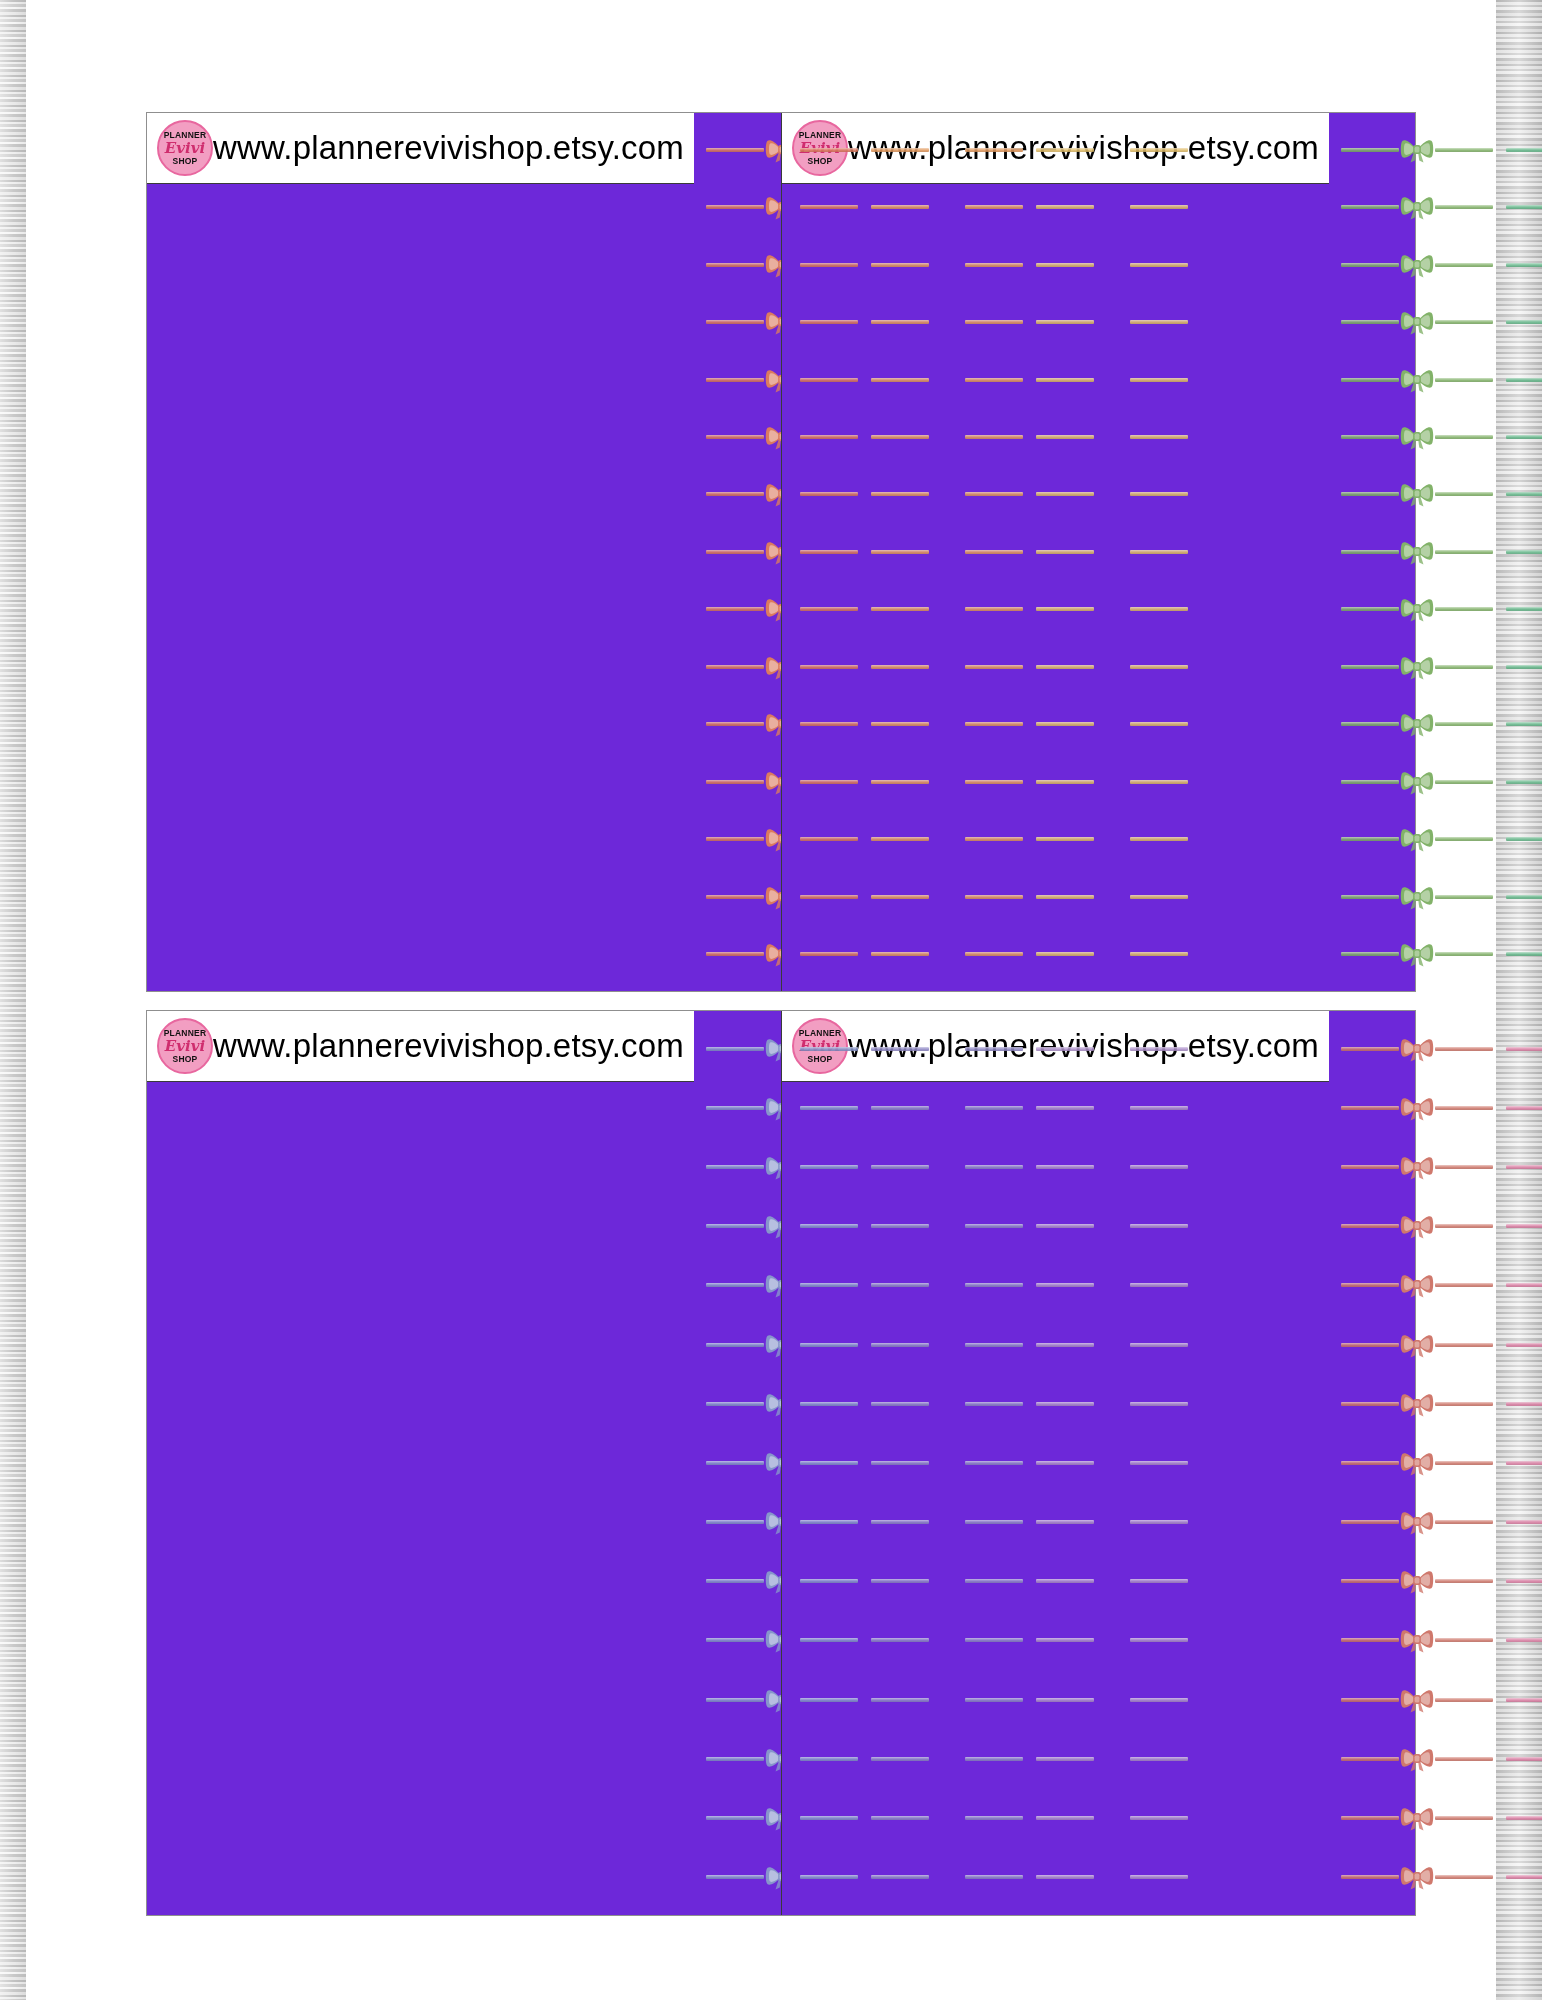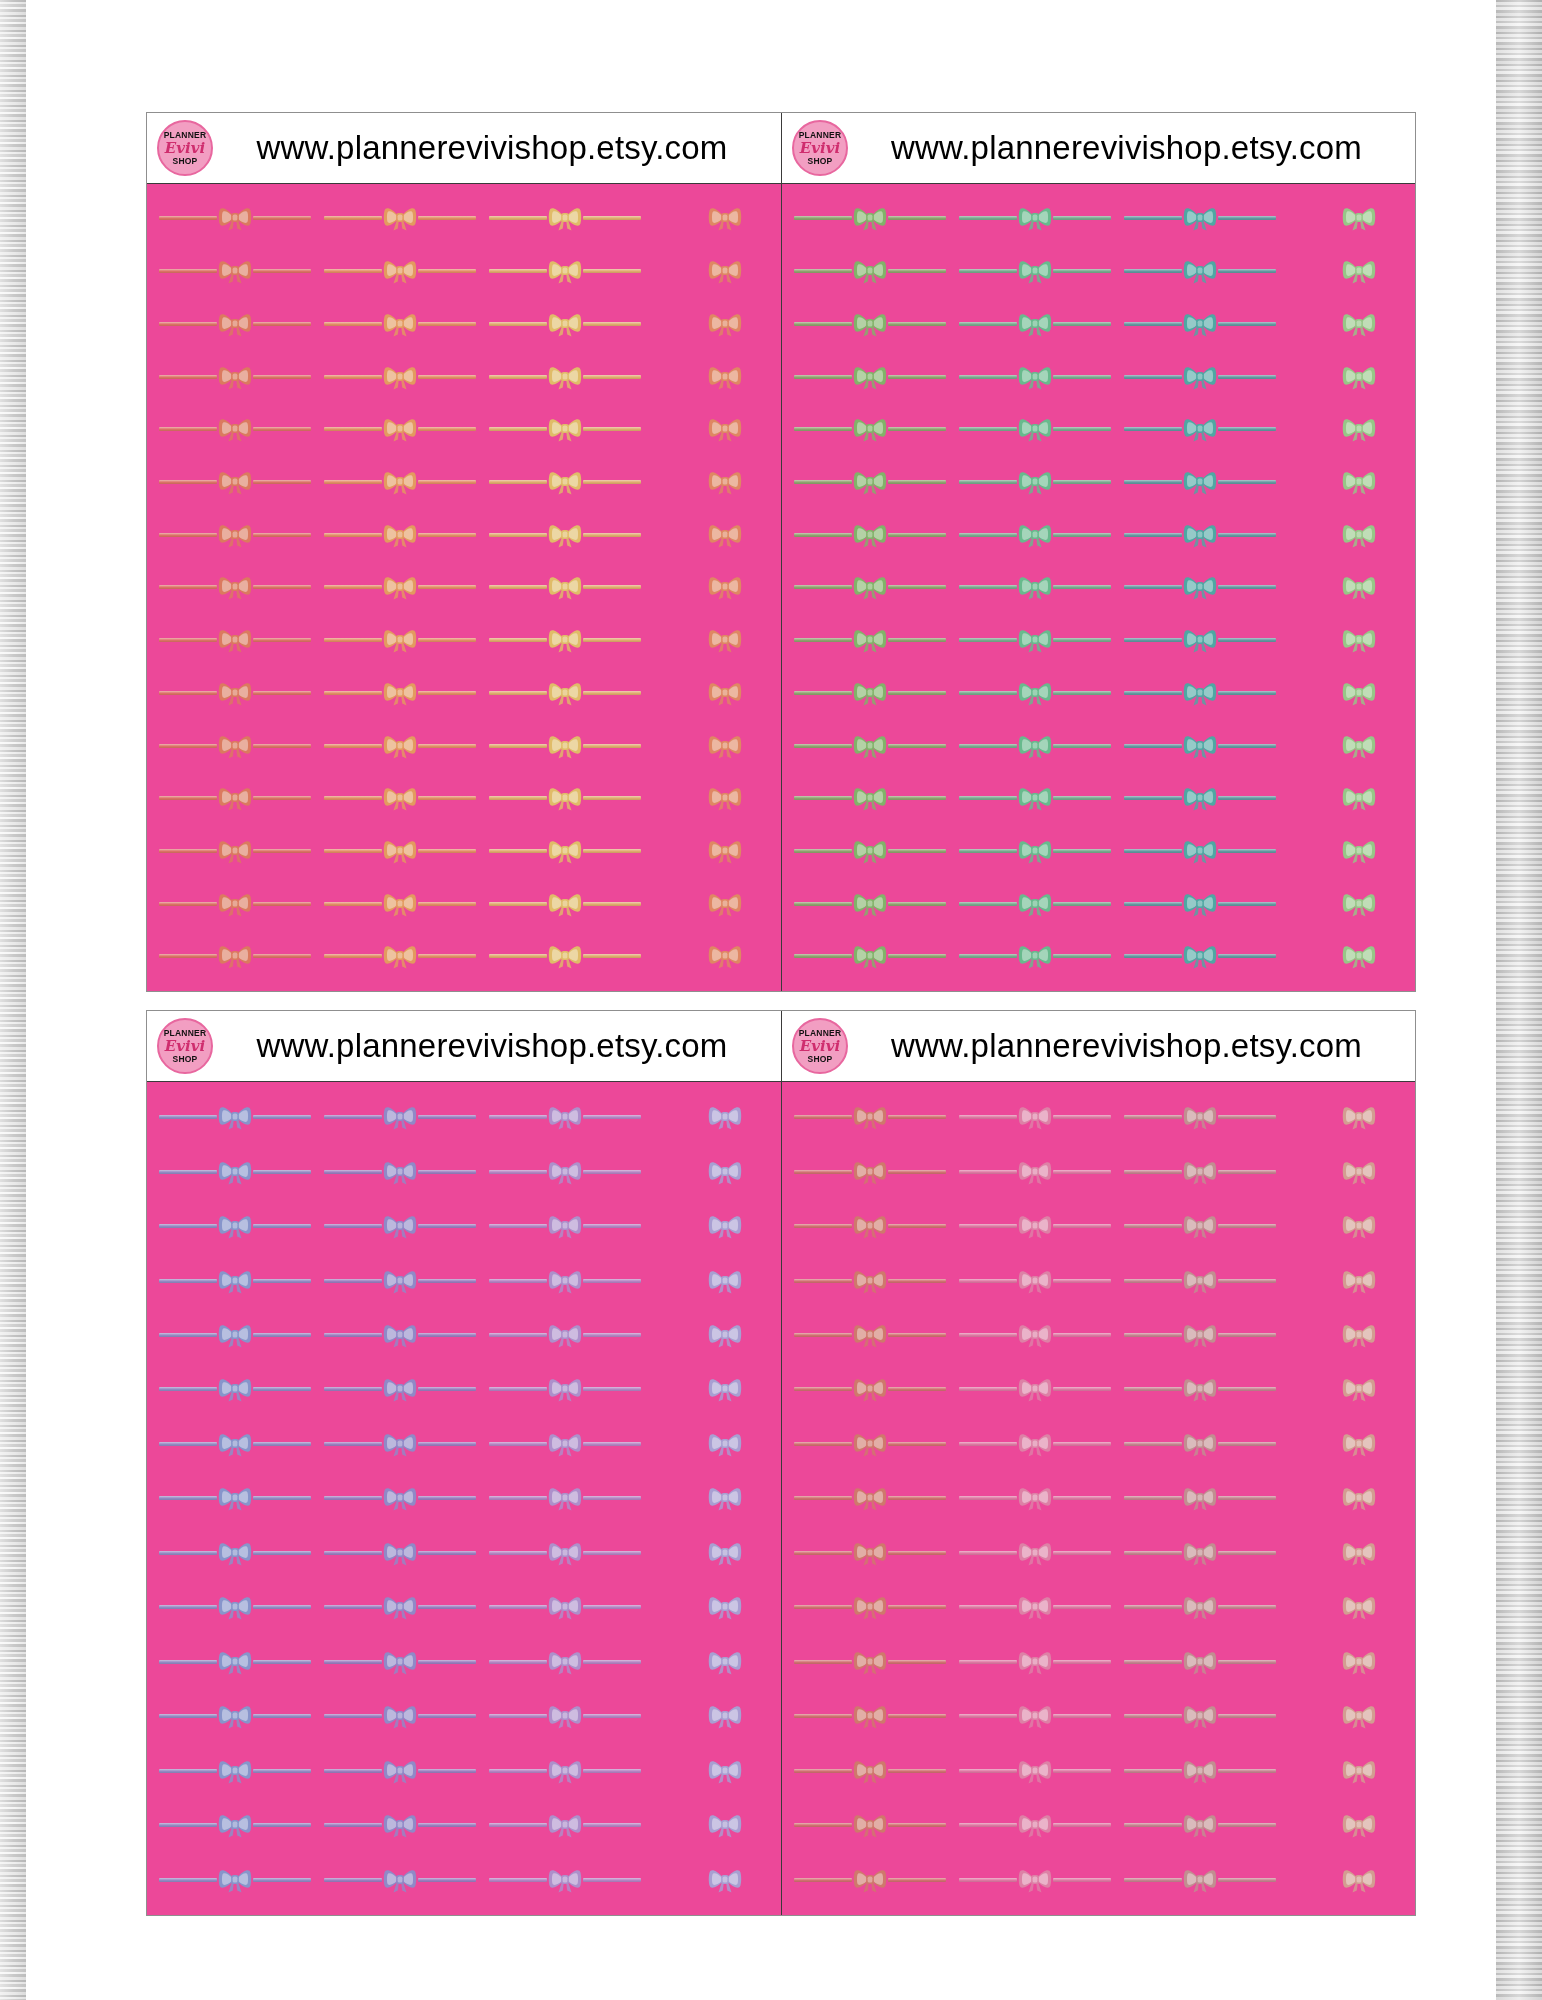--- a/index.html
+++ b/index.html
@@ -32,7 +32,7 @@
   .sheet-top { top:112px; height:880px; }
   .sheet-bottom { top:1010px; height:906px; }
 
-  .panel { flex:1 1 50%; min-width:0; display:flex; flex-direction:column; background:#ec4899; }
+  .panel { flex:1 1 50%; min-width:0; display:flex; flex-direction:row; background:#6d28d9; }
   .panel + .panel { border-left:1px solid #3a3a3a; }
 
   .header {

